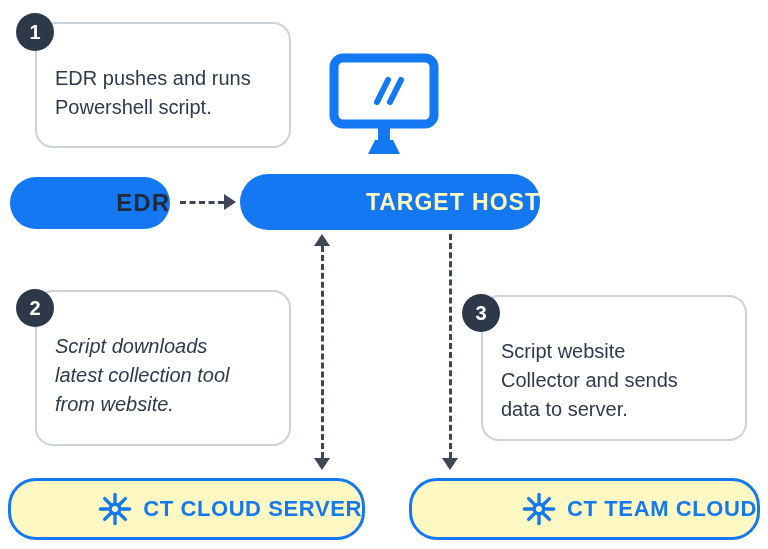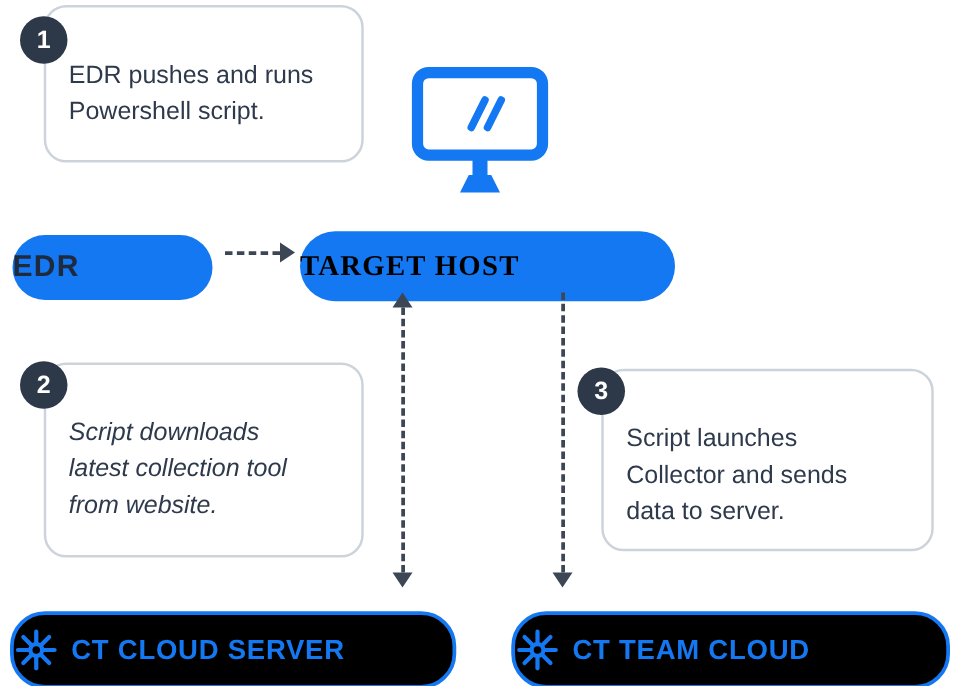--- a/index.html
+++ b/index.html
@@ -48,7 +48,7 @@
   <div class="badge" style="left:16px;top:13px;">
     <span>1</span>
   </div>
-  <div class="callout" style="left:35px;top:4px;width:256px;height:126px;padding:40px 18px 0 18px;">
+  <div class="callout" style="left:35px;top:22px;width:256px;height:126px;padding:40px 18px 0 18px;">
     <span class="callout-text">EDR pushes and runs Powershell script.</span>
   </div>
 

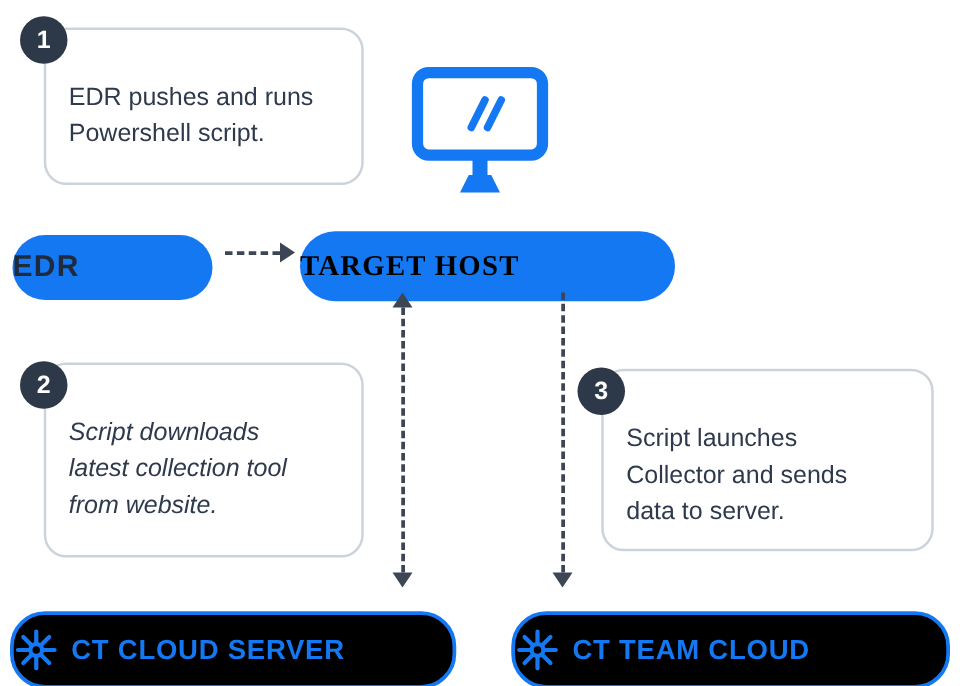--- a/index.html
+++ b/index.html
@@ -20,9 +20,8 @@
   }
   
   .pill{
-    position:absolute;border-radius:28px;display:flex;align-items:center;justify-content:flex-start;
+    position:absolute;border-radius:28px;display:flex;align-items:center;justify-content:flex-end;
     box-sizing:border-box;
-    margin-top:11px;
   }
   .pill-blue{background:#1478f2;}
   .pill-outline{background:#000000;border:3px solid #1478f2;gap:10px;}

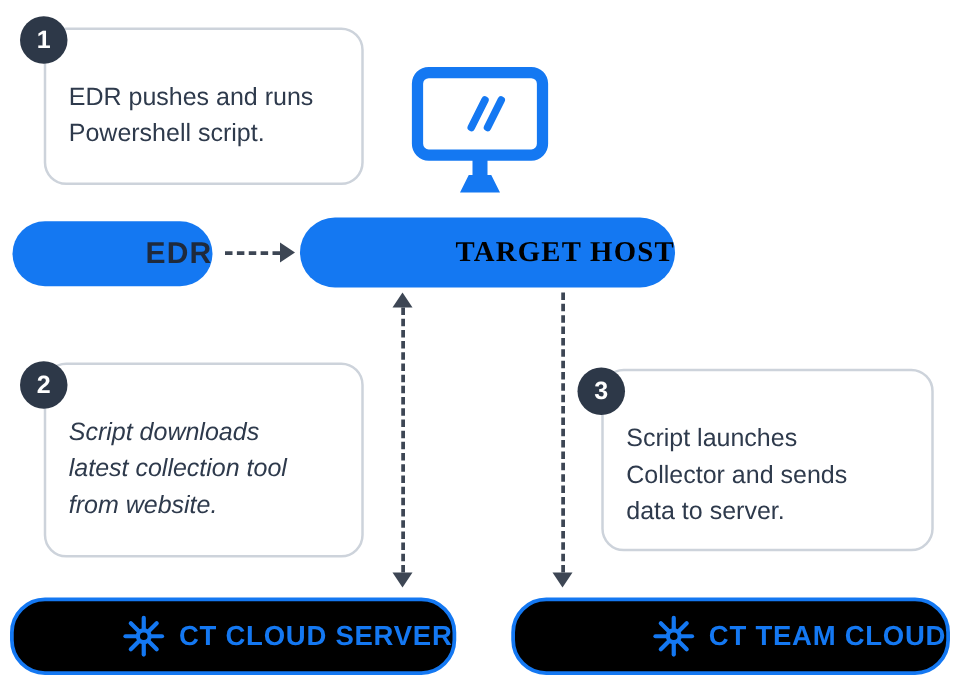--- a/index.html
+++ b/index.html
@@ -27,7 +27,7 @@
   .pill-outline{background:#000000;border:3px solid #1478f2;gap:10px;}
   .pill-label{font-weight:700;letter-spacing:1px;font-size:23px;}
   .edr-label{color:#1f2a3c;font-size:24px;}
-  .target-label{color:#000000;font-family:Liberation Serif, serif;}
+  .target-label{color:#fef9c3;}
   .server-label{color:#1478f2;font-size:22px;font-weight:800;letter-spacing:0.6px;}
   
   .dash-h{position:absolute;border-top:3px dashed #3d4654;}

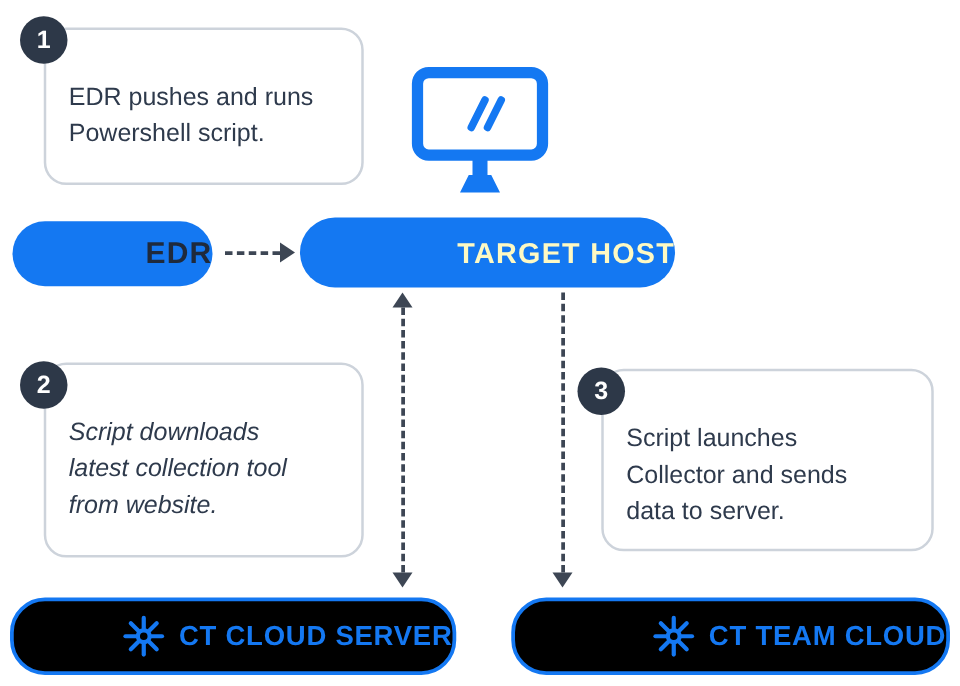--- a/index.html
+++ b/index.html
@@ -90,7 +90,7 @@
     <span>3</span>
   </div>
   <div class="callout" style="left:481px;top:295px;width:266px;height:146px;padding:40px 40px 0 18px;">
-    <span class="callout-text">Script launches Collector and sends data to server.</span>
+    <span class="callout-text">Script website Collector and sends data to server.</span>
   </div>
 
   <div class="pill pill-outline" style="left:8px;top:478px;width:357px;height:62px;">

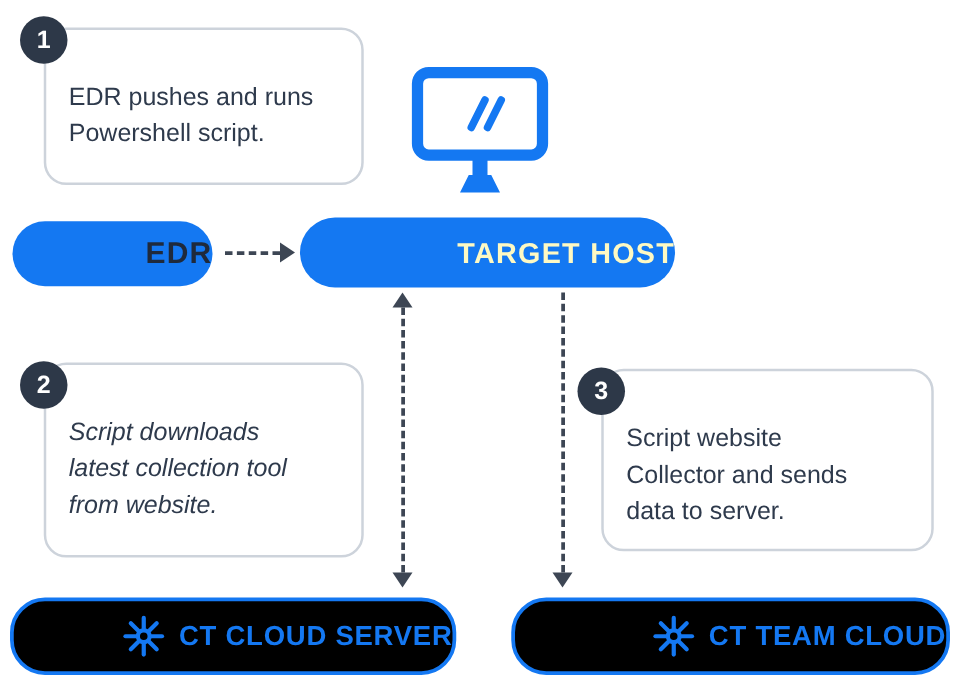--- a/index.html
+++ b/index.html
@@ -24,7 +24,7 @@
     box-sizing:border-box;
   }
   .pill-blue{background:#1478f2;}
-  .pill-outline{background:#000000;border:3px solid #1478f2;gap:10px;}
+  .pill-outline{background:#fef9c3;border:3px solid #1478f2;gap:10px;}
   .pill-label{font-weight:700;letter-spacing:1px;font-size:23px;}
   .edr-label{color:#1f2a3c;font-size:24px;}
   .target-label{color:#fef9c3;}

